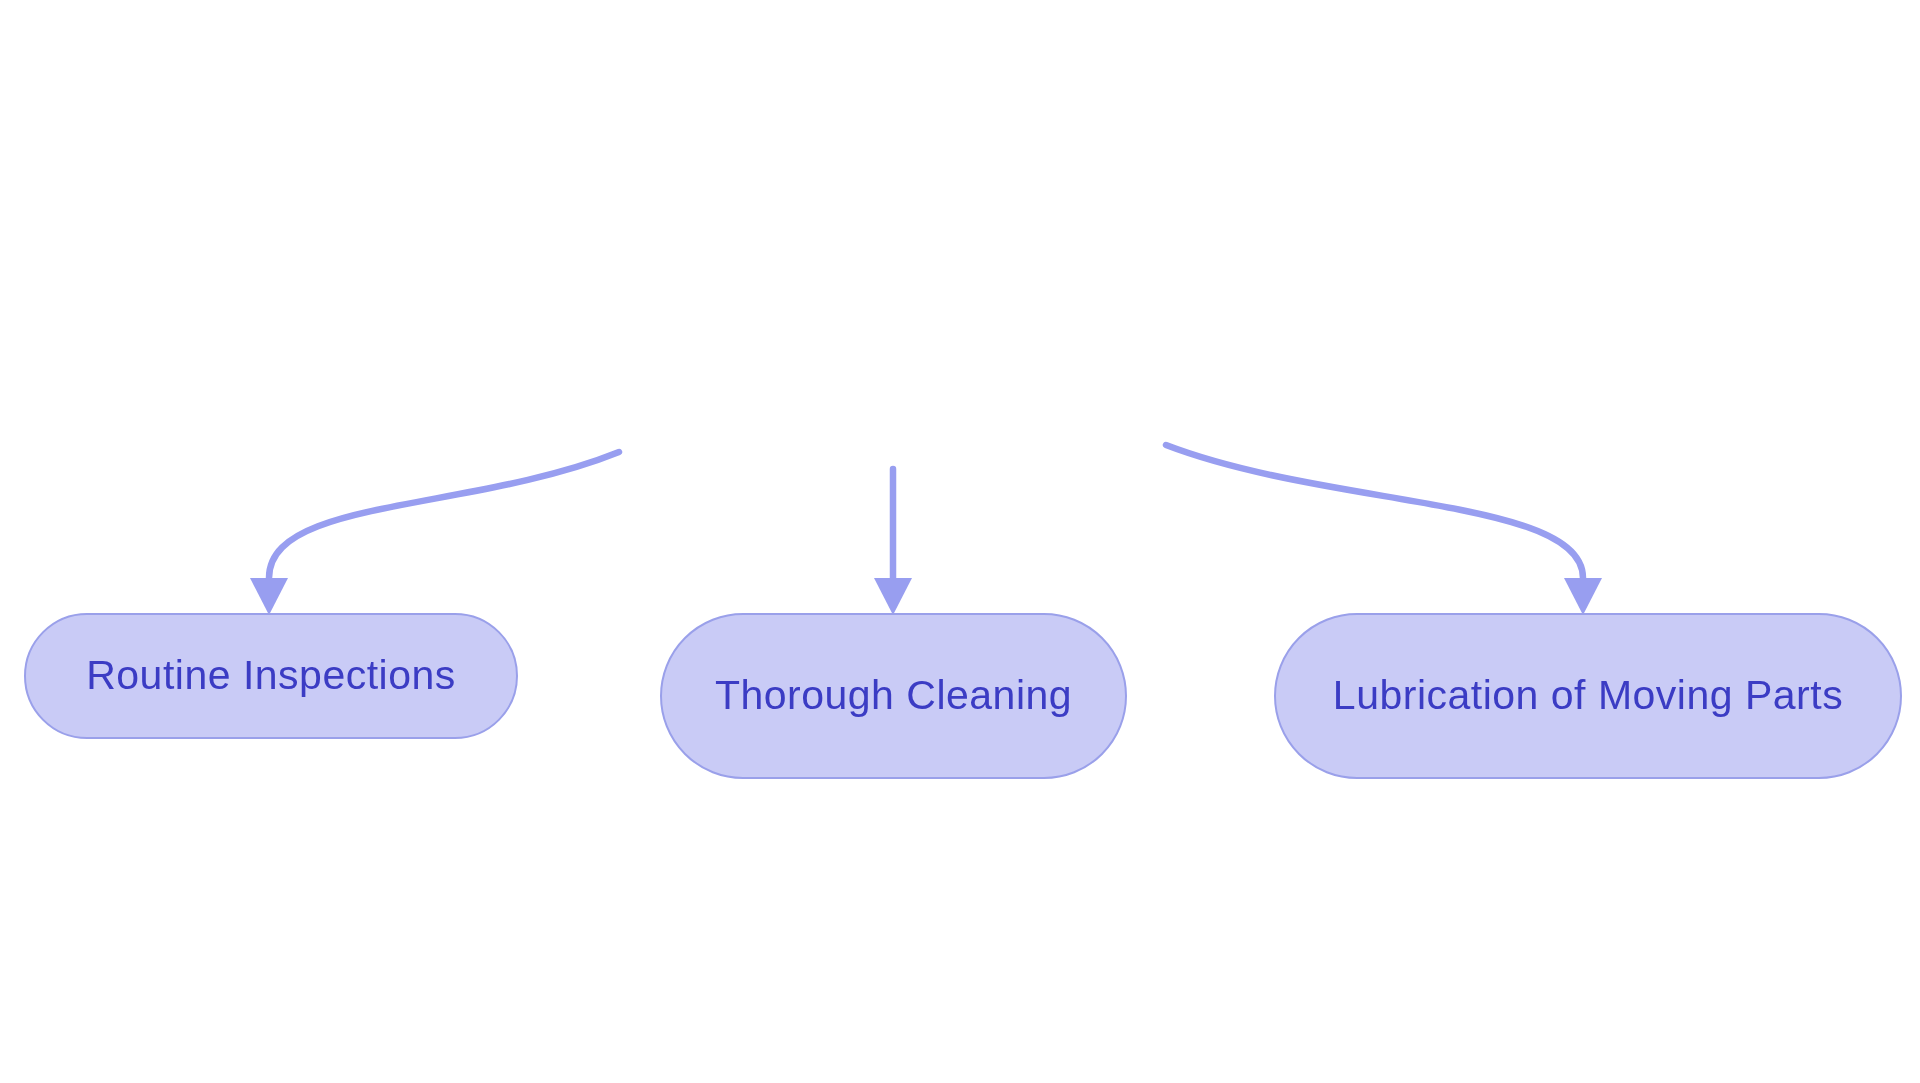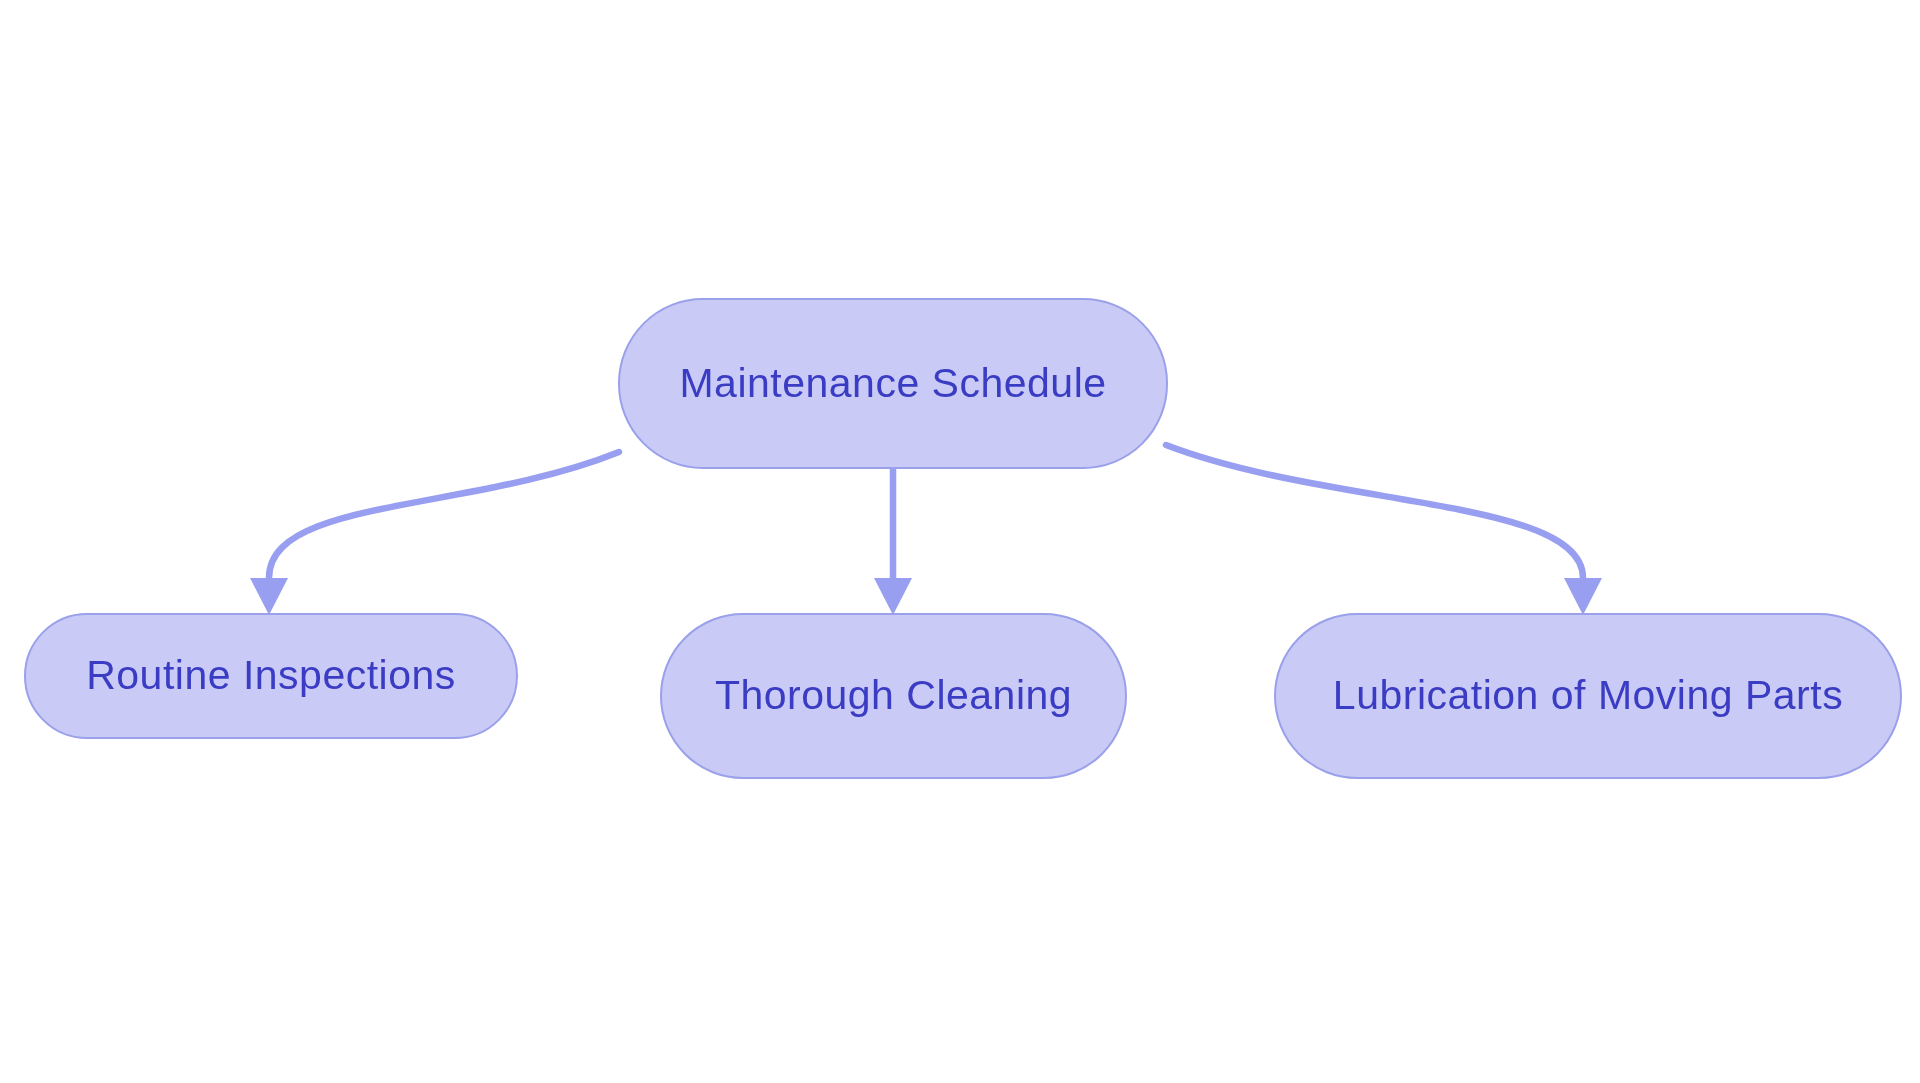--- a/index.html
+++ b/index.html
@@ -76,9 +76,6 @@
     <polygon class="arrowhead" points="1564,578 1602,578 1583,615"></polygon>
   </svg>
 
-  <div class="node node-root">
-    <span class="node-label">Maintenance Schedule</span>
-  </div>
 
   <div class="node node-c1">
     <span class="node-label">Routine Inspections</span>

